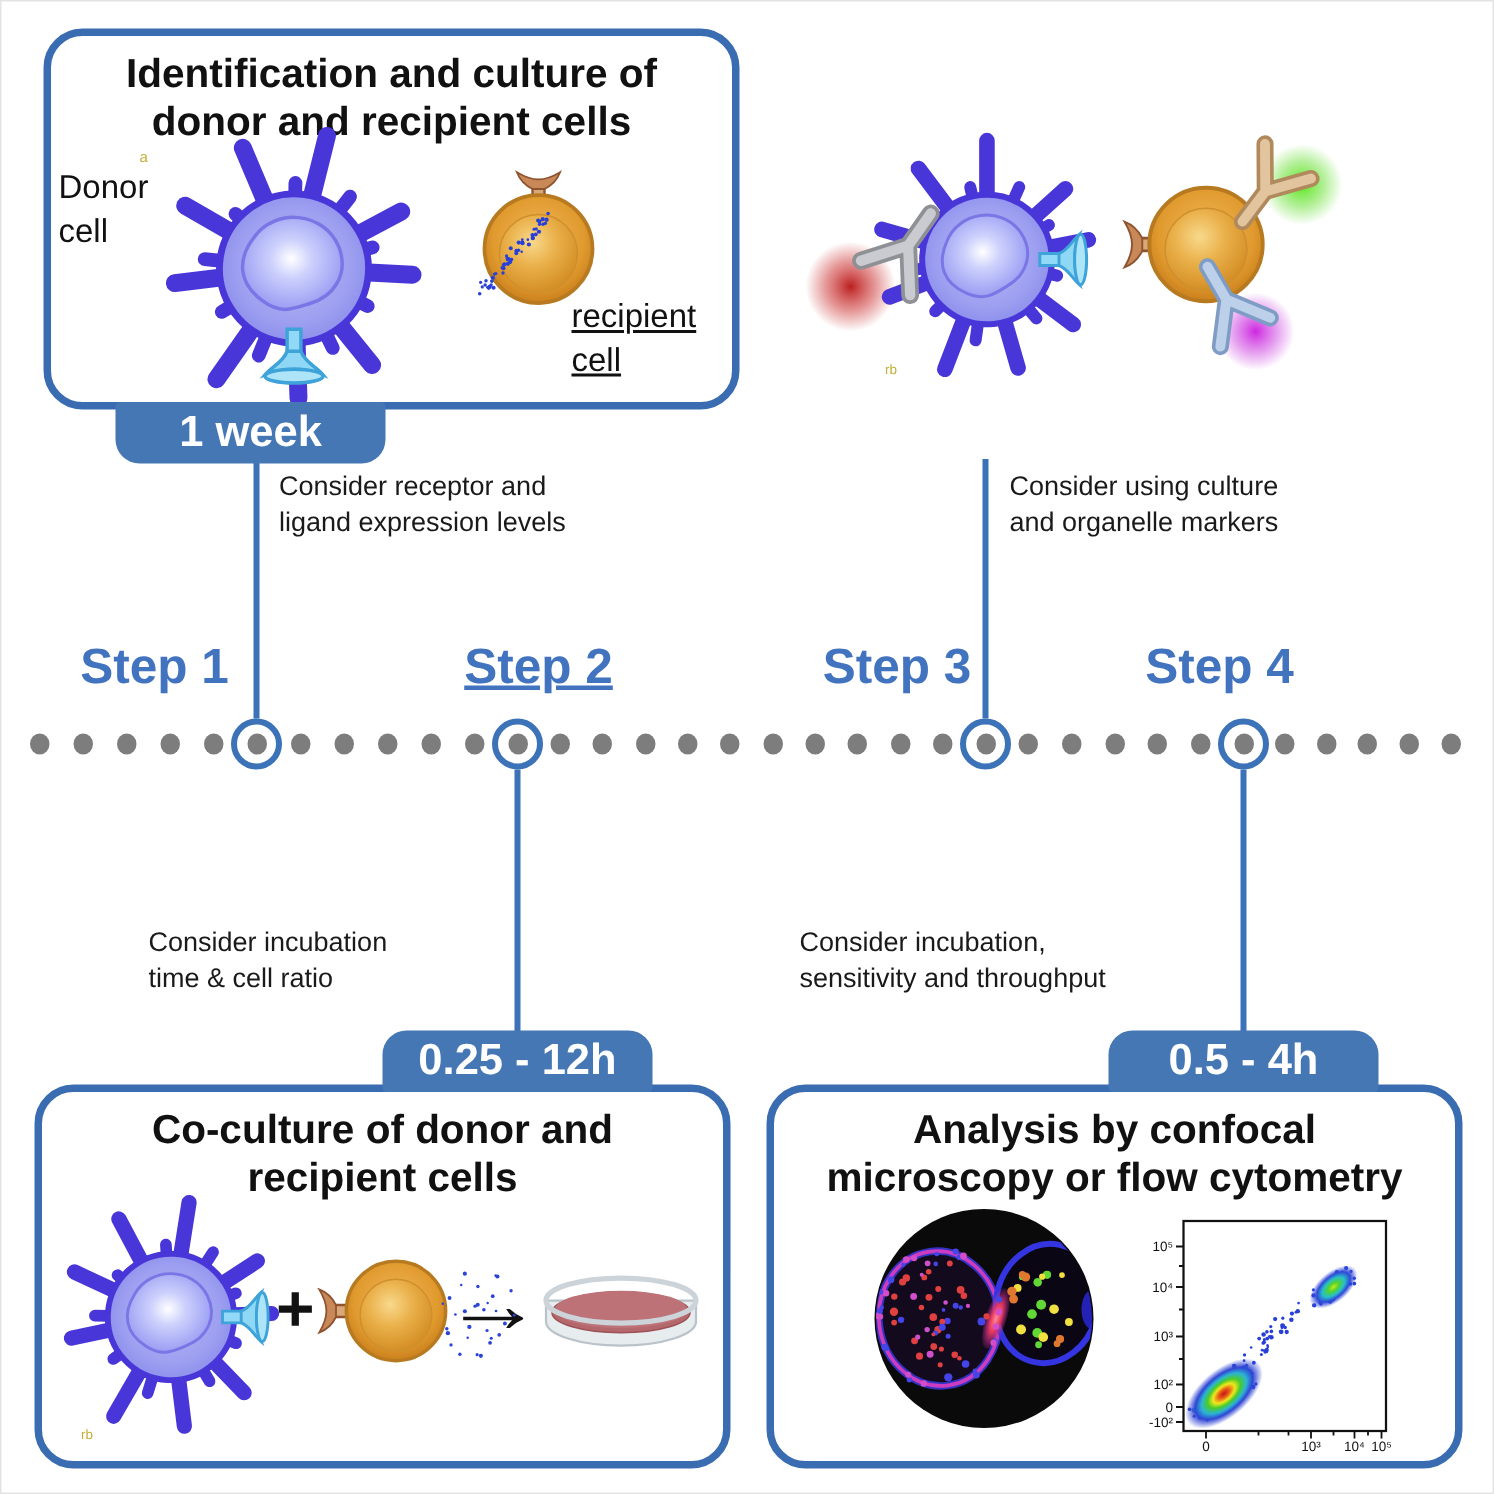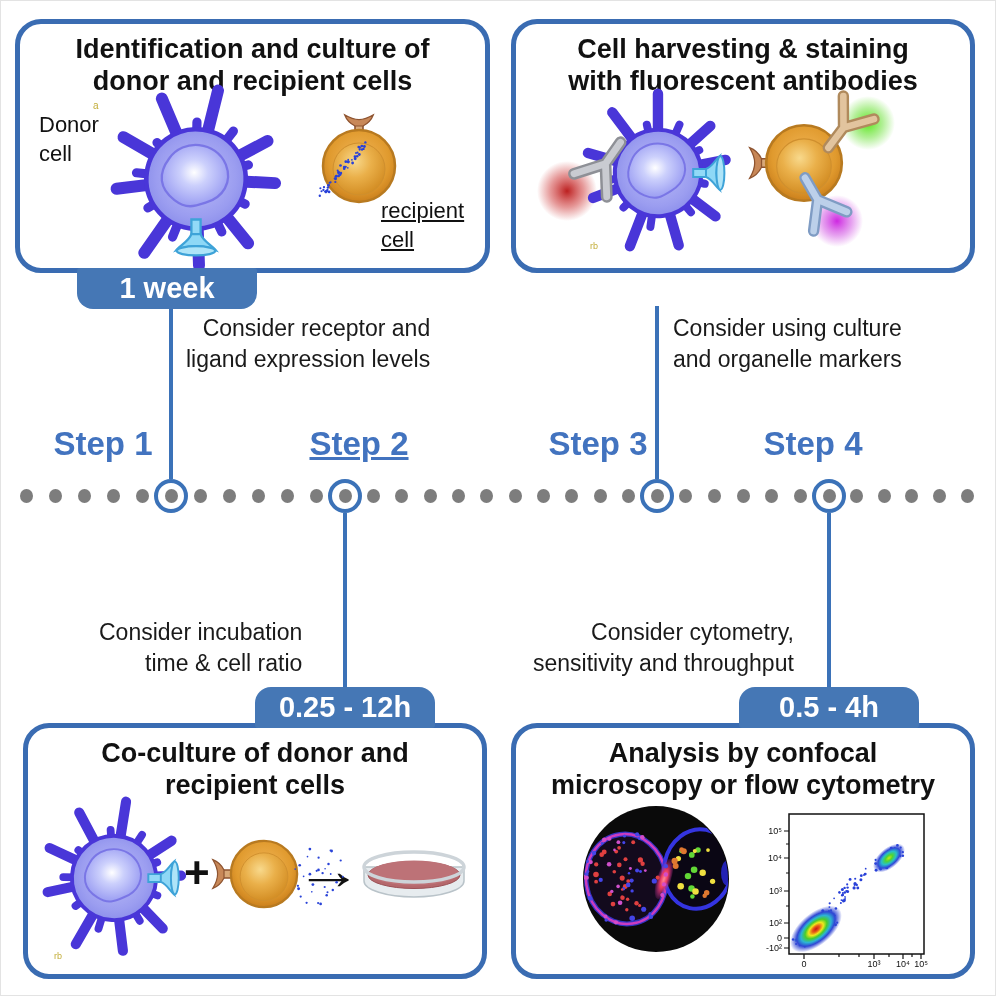--- a/index.html
+++ b/index.html
@@ -76,7 +76,7 @@
       <div class="dot" style="left: 959.5px;"></div>
     </div>
 
-  <div class="box" id="box1" style="left:14px;top:18px;height:244px;padding-left:11px;">
+  <div class="box" id="box1" style="left:28px;top:18px;height:244px;">
     <div class="box-title">
       <span>Identification and culture of</span><br>
       <span>donor and recipient cells</span>

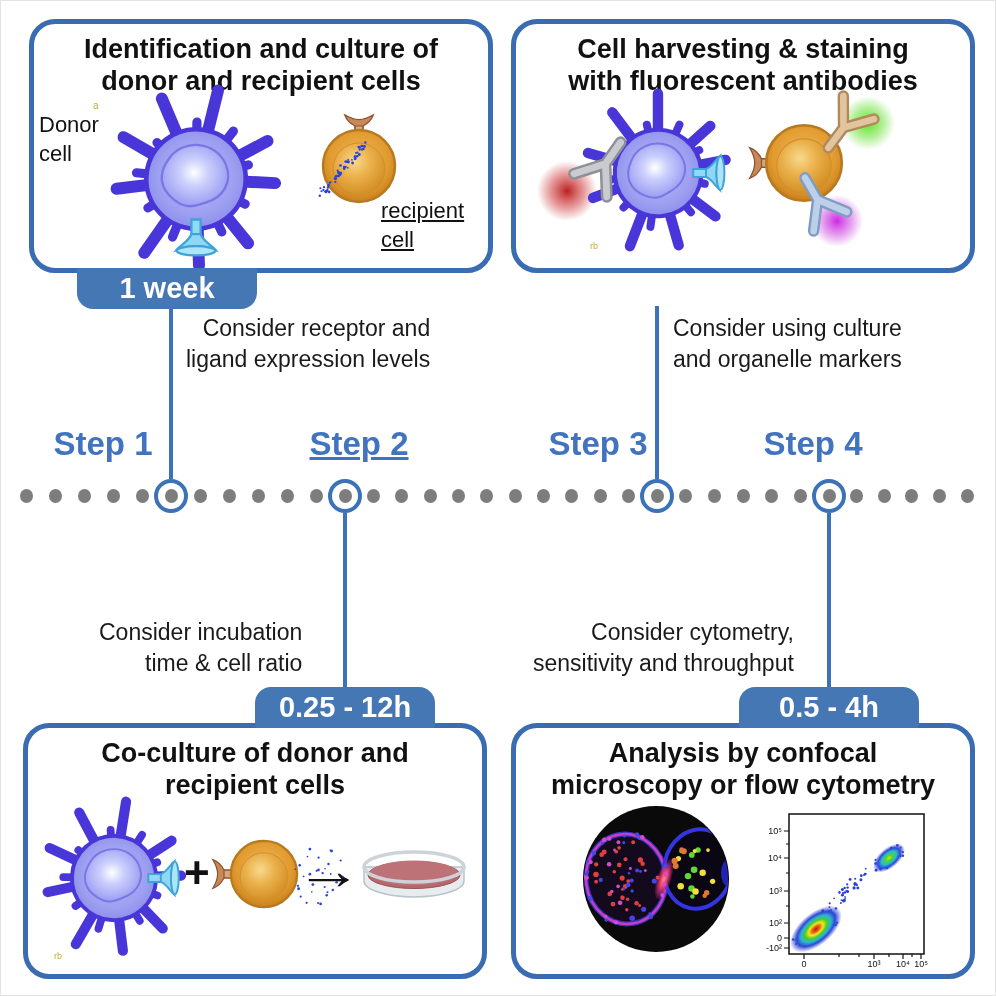--- a/index.html
+++ b/index.html
@@ -80,12 +80,6 @@
     <div class="box-title">
       <span>Identification and culture of</span><br>
       <span>donor and recipient cells</span>
-    </div>
-  </div>
-  <div class="box" id="box2" style="left:510px;top:18px;height:244px;">
-    <div class="box-title">
-      <span>Cell harvesting &amp; staining</span><br>
-      <span>with fluorescent antibodies</span>
     </div>
   </div>
   <div class="box" id="box3" style="left:22px;top:722px;height:246px;">

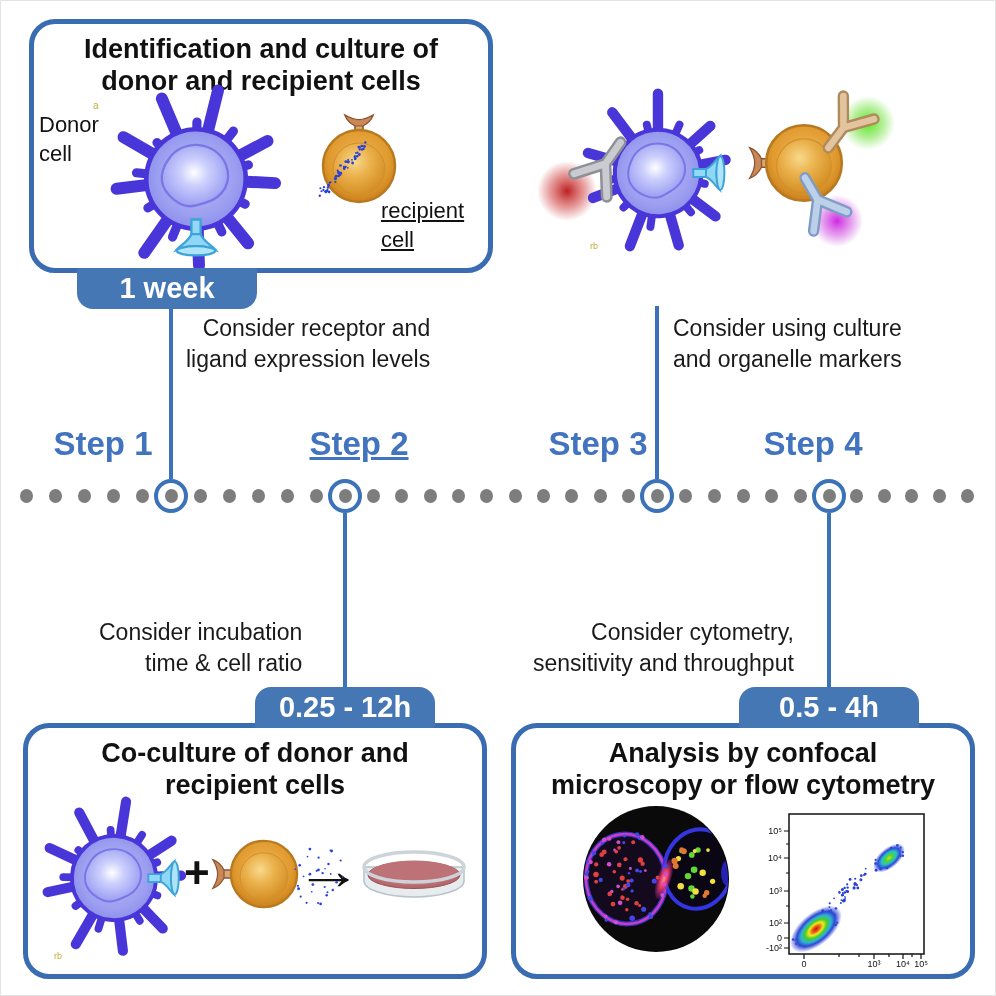--- a/index.html
+++ b/index.html
@@ -12,7 +12,7 @@
          font-size:29px;text-align:center;line-height:41px;z-index:6;}
   .badge-top{top:267px;border-radius:3px 3px 16px 16px;}
   .badge-bottom{top:686px;border-radius:16px 16px 3px 3px;}
-  .note{position:absolute;font-size:23px;line-height:1.33;color:#1a1a1a;white-space:nowrap;text-align:right;}
+  .note{position:absolute;font-size:18px;line-height:1.33;color:#1a1a1a;white-space:nowrap;}
   .step-label{position:absolute;top:424px;font-size:33px;font-weight:bold;color:#4273bf;
               transform:translateX(-50%);white-space:nowrap;}
   .vline{position:absolute;width:4px;background:#3b72b8;z-index:1;}

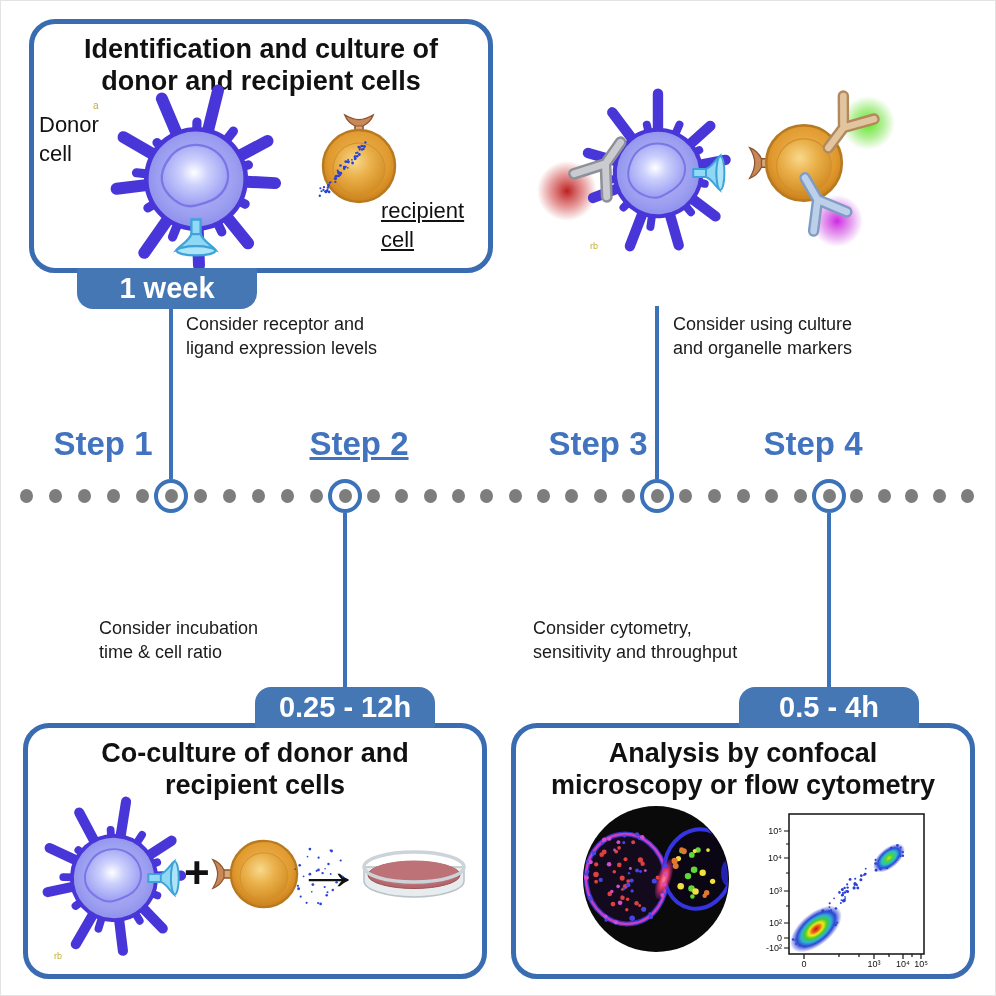--- a/index.html
+++ b/index.html
@@ -109,7 +109,7 @@
     <span>Consider incubation</span><br><span>time &amp; cell ratio</span>
   </div>
   <div class="note" style="left:532px;top:616px;">
-    <span>Consider cytometry,</span><br><span>sensitivity and throughput</span>
+    <span>Consider incubation,</span><br><span>sensitivity and throughput</span>
   </div>
 
   <div class="step-label" style="left:102px;">Step 1</div>

